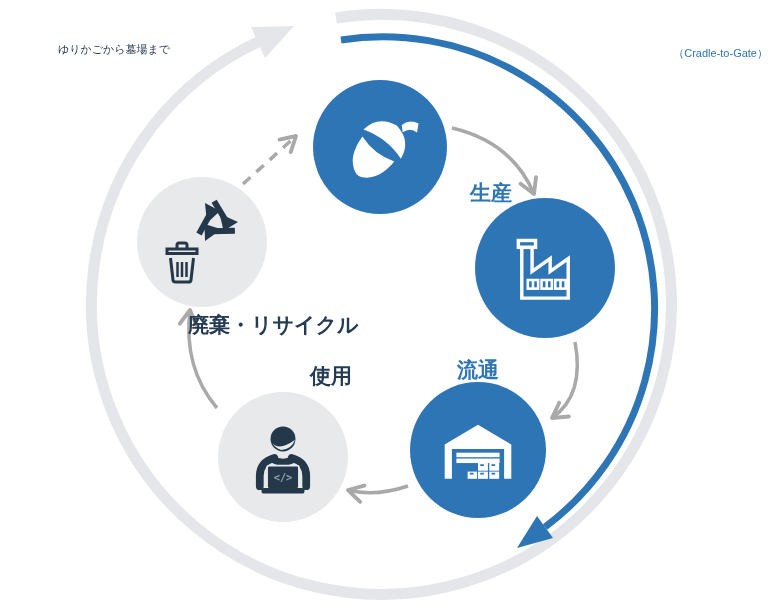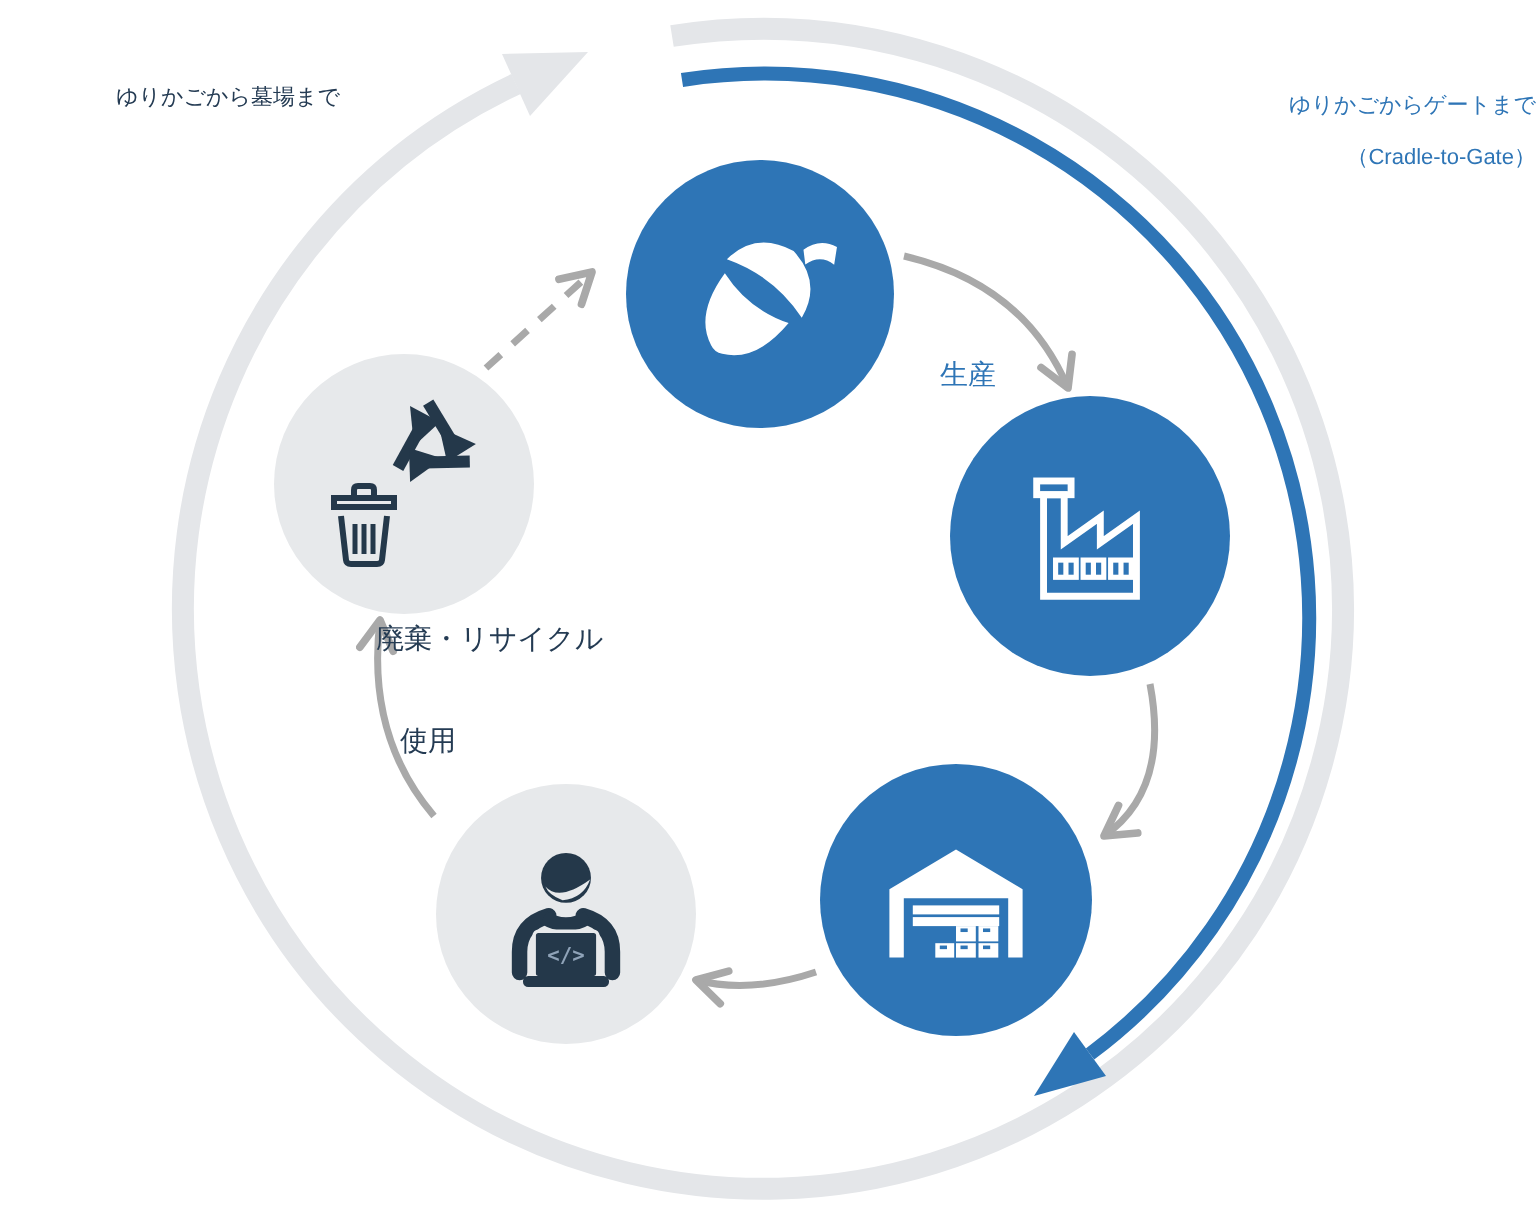--- a/index.html
+++ b/index.html
@@ -66,7 +66,6 @@
   </div>
 
   <div id="hdr-gate" class="abs hdr">
-    <div>ゆりかごからゲートまで</div>
     <div>（Cradle-to-Gate）</div>
   </div>
 

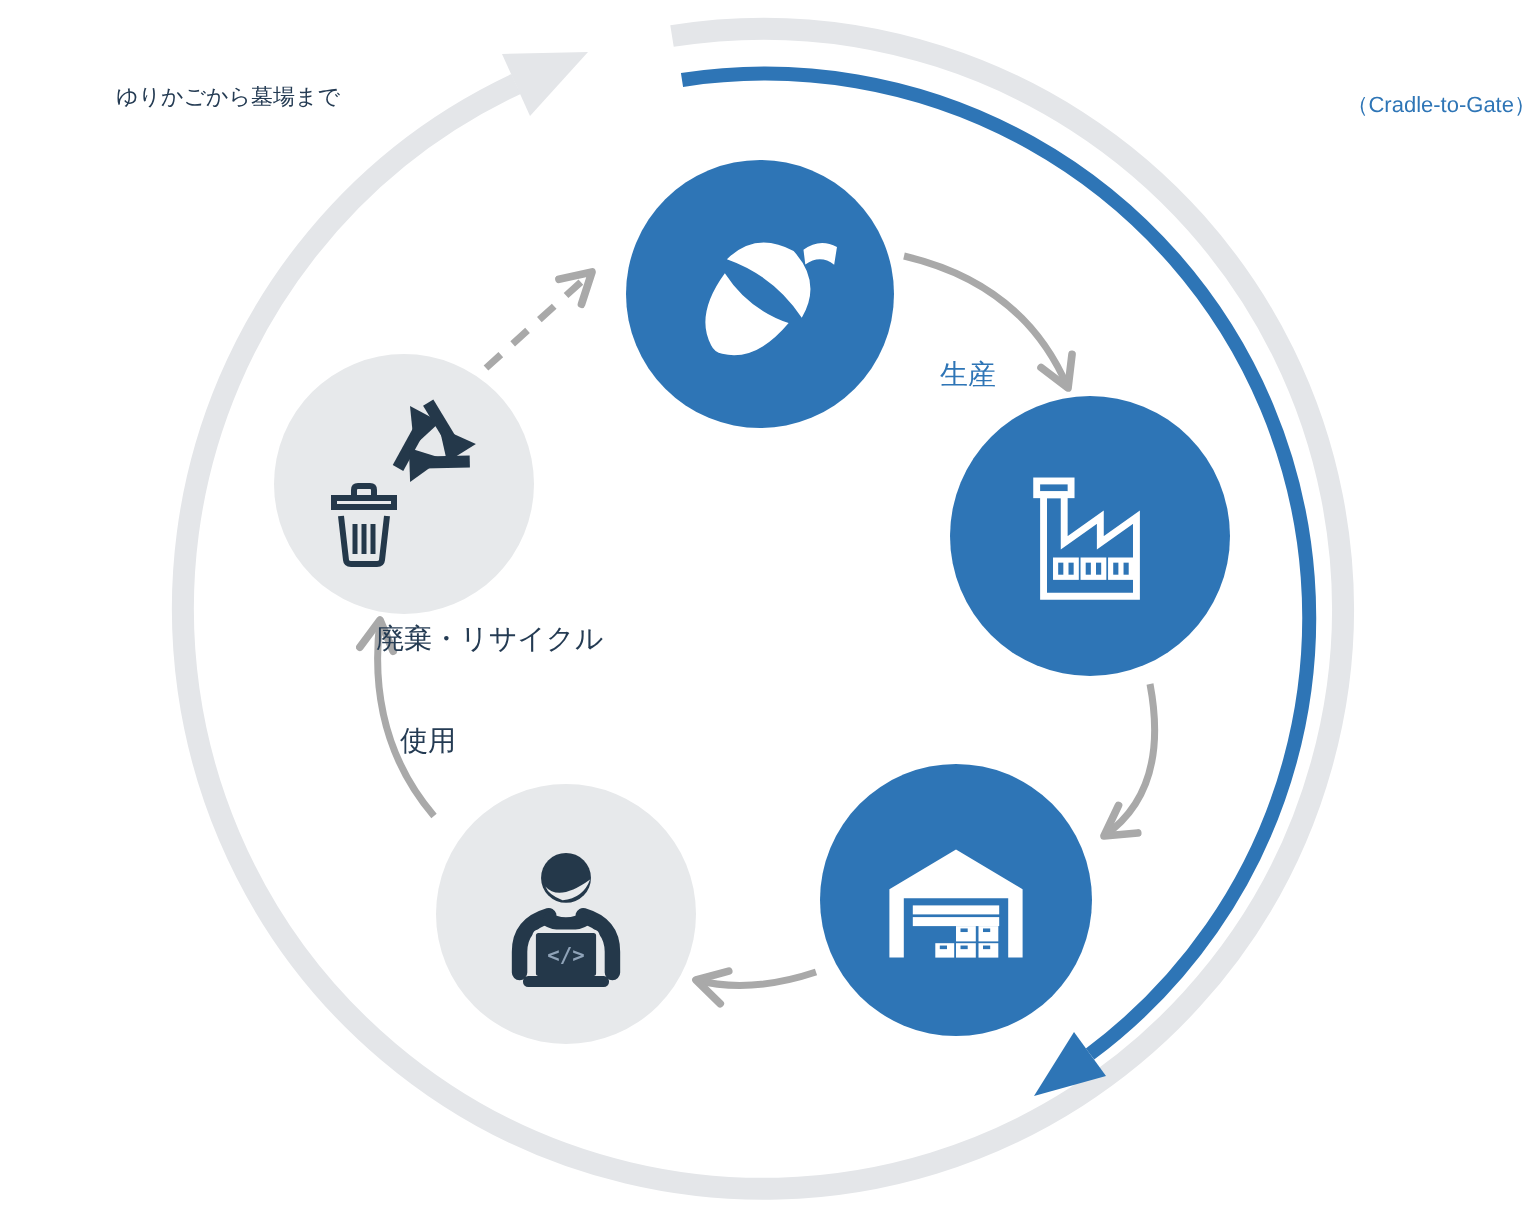--- a/index.html
+++ b/index.html
@@ -23,7 +23,7 @@
   #circle-use         {left:218px;top:392px;width:130px;height:130px;}
   #circle-disposal    {left:137px;top:177px;width:130px;height:130px;}
   
-  .stage-label{font-weight:normal;font-size:14px;white-space:nowrap;}
+  .stage-label{font-weight:bold;font-size:21px;white-space:nowrap;}
   .lbl-blue{color:#2E75B6;}
   .lbl-navy{color:#243B53;}
   #label-materials   {left:307px;top:217px;width:146px;text-align:center;}

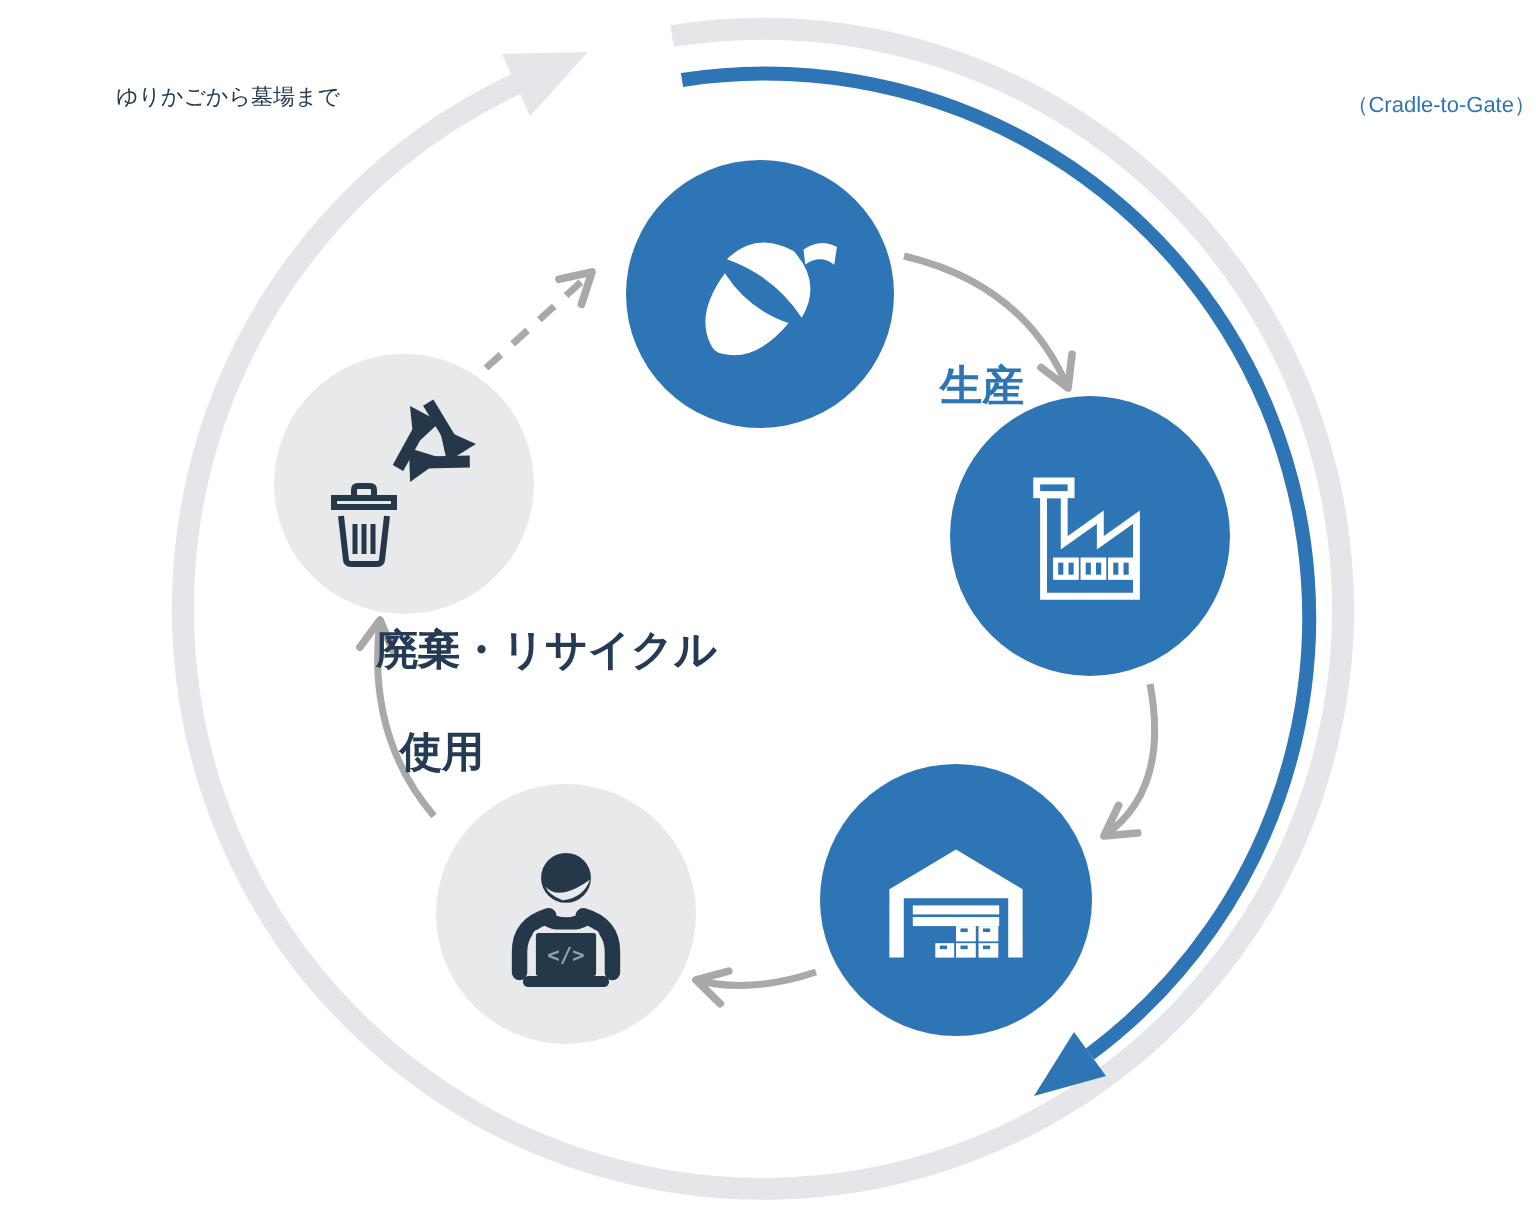--- a/index.html
+++ b/index.html
@@ -29,7 +29,7 @@
   #label-materials   {left:307px;top:217px;width:146px;text-align:center;}
   #label-production  {left:470px;top:179px;}
   #label-distribution{left:406px;top:356px;width:144px;text-align:center;}
-  #label-use         {left:200px;top:362px;width:138px;text-align:left;}
+  #label-use         {left:214px;top:362px;width:138px;text-align:right;}
   #label-disposal    {left:188px;top:311px;}
   
   #arrow-layer{left:0;top:0;z-index:0;}

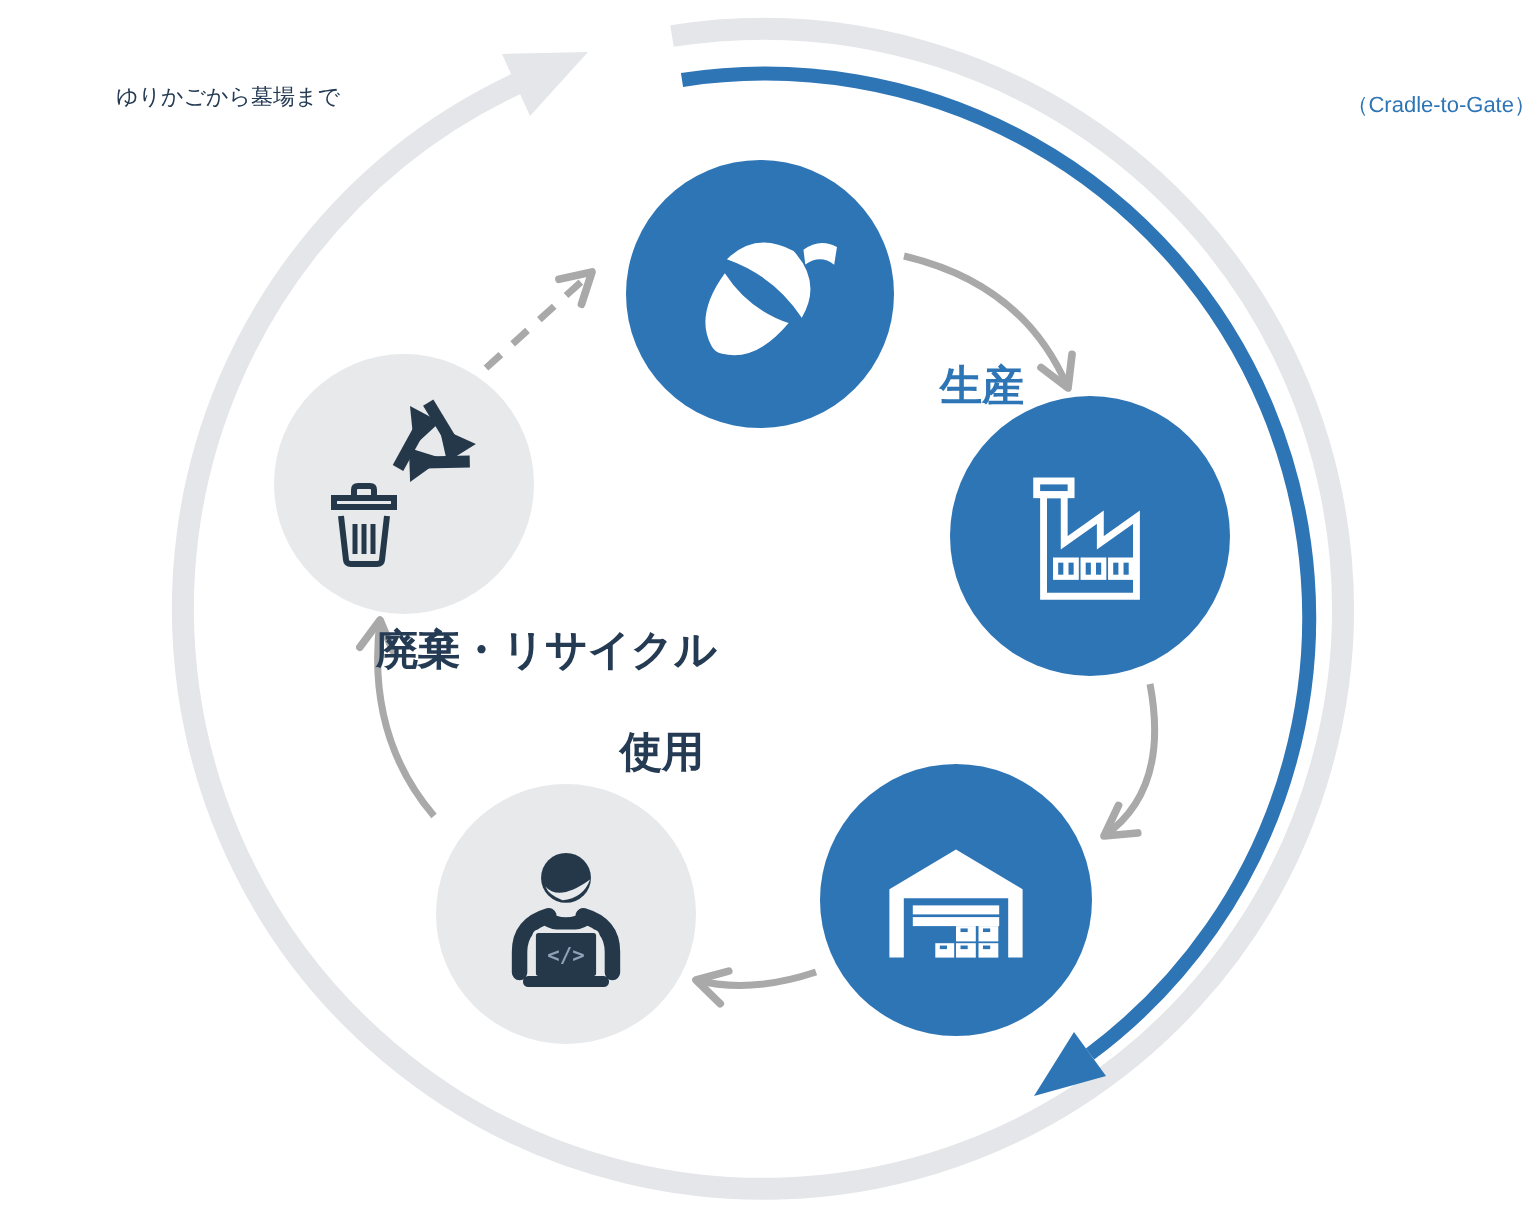--- a/index.html
+++ b/index.html
@@ -118,6 +118,7 @@
       </g>
     </svg>
   </div>
+  <div id="label-distribution" class="abs stage-label lbl-blue">流通</div>
 
   <div id="circle-use" class="abs stage-circle stage-gray">
     <svg width="86" height="86" viewBox="0 0 100 100">

